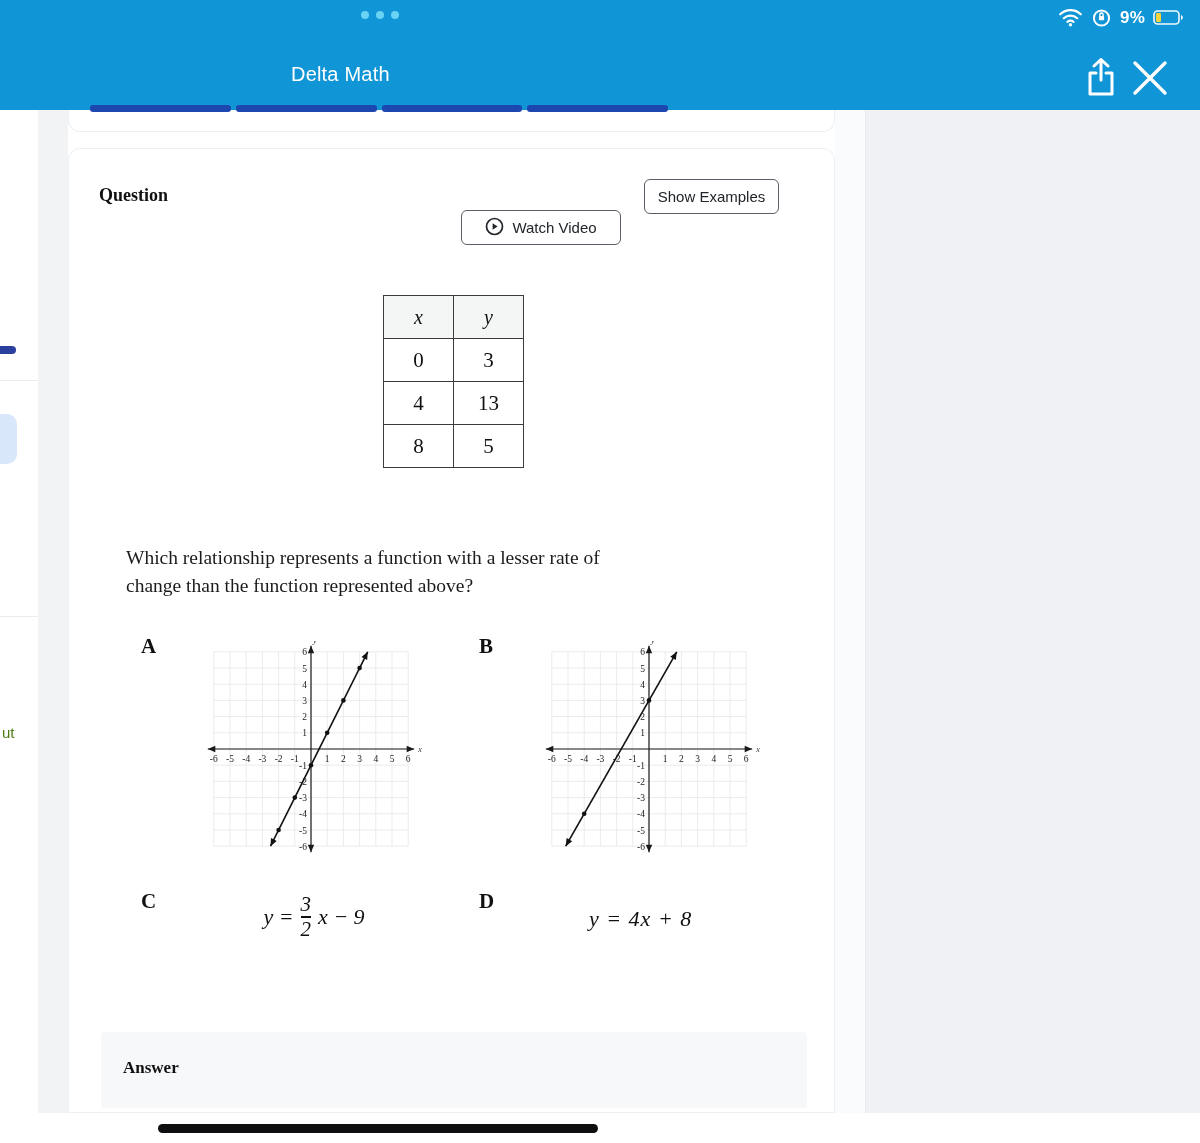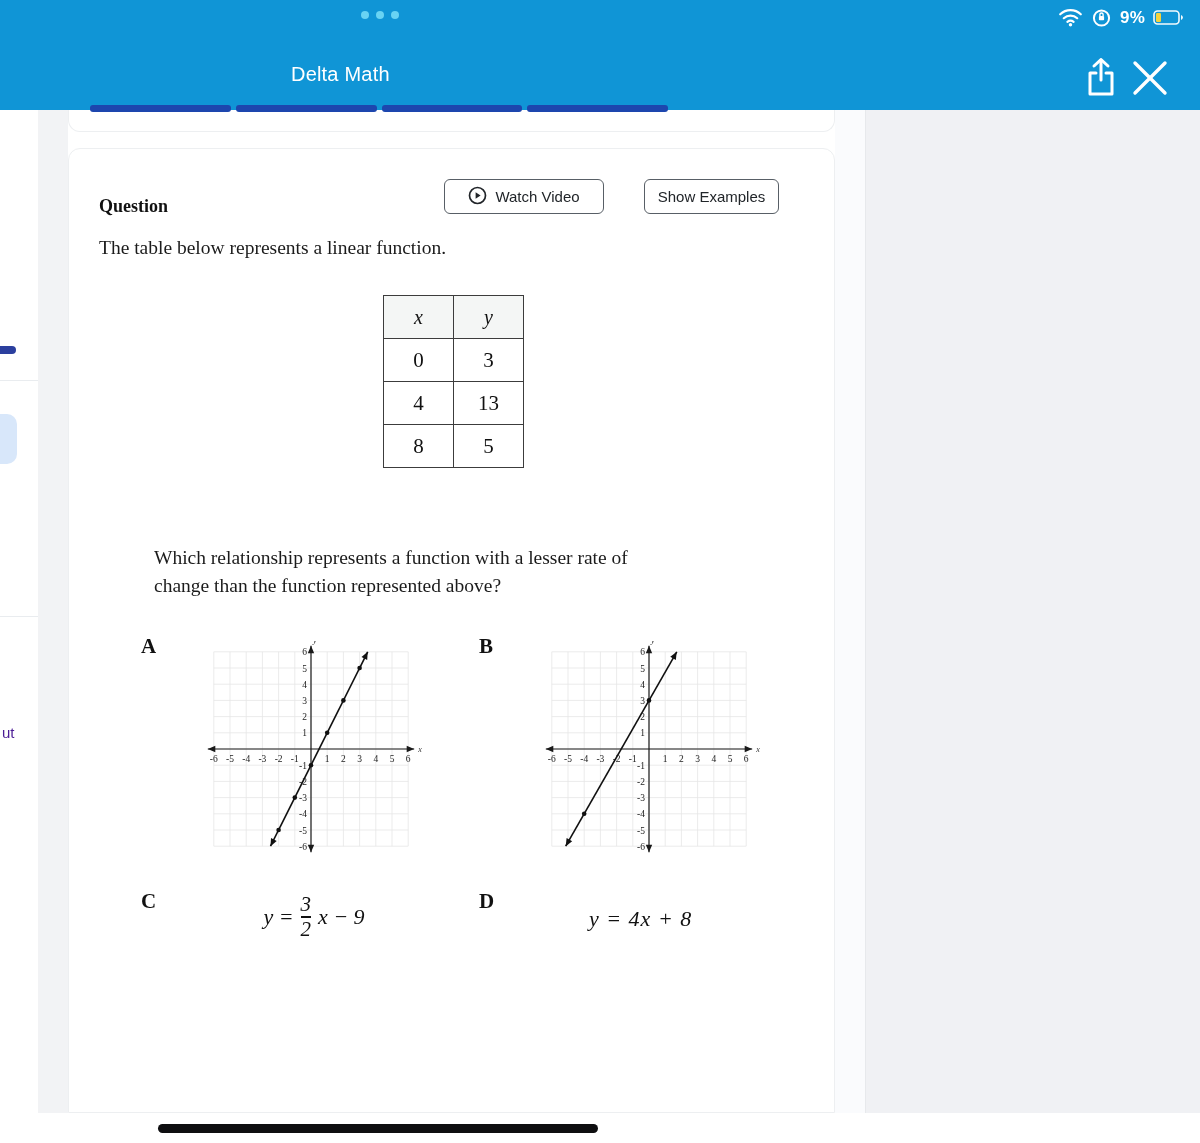--- a/index.html
+++ b/index.html
@@ -39,7 +39,7 @@
                border:1px solid #edeff1; border-radius:12px 12px 0 0; z-index:3; }
   .serif { font-family:"Liberation Serif", serif; color:#1b1b1b; }
 
-  .question-label { position:absolute; left:30px; top:47px; font-family:"Liberation Serif",serif;
+  .question-label { position:absolute; left:30px; top:36px; font-family:"Liberation Serif",serif;
                     font-weight:bold; font-size:18px; color:#111; }
   .btn { position:absolute; top:30px; height:35px; background:#fff; border:1.5px solid #585f66; border-radius:6px;
          display:flex; align-items:center; justify-content:center; gap:8px;

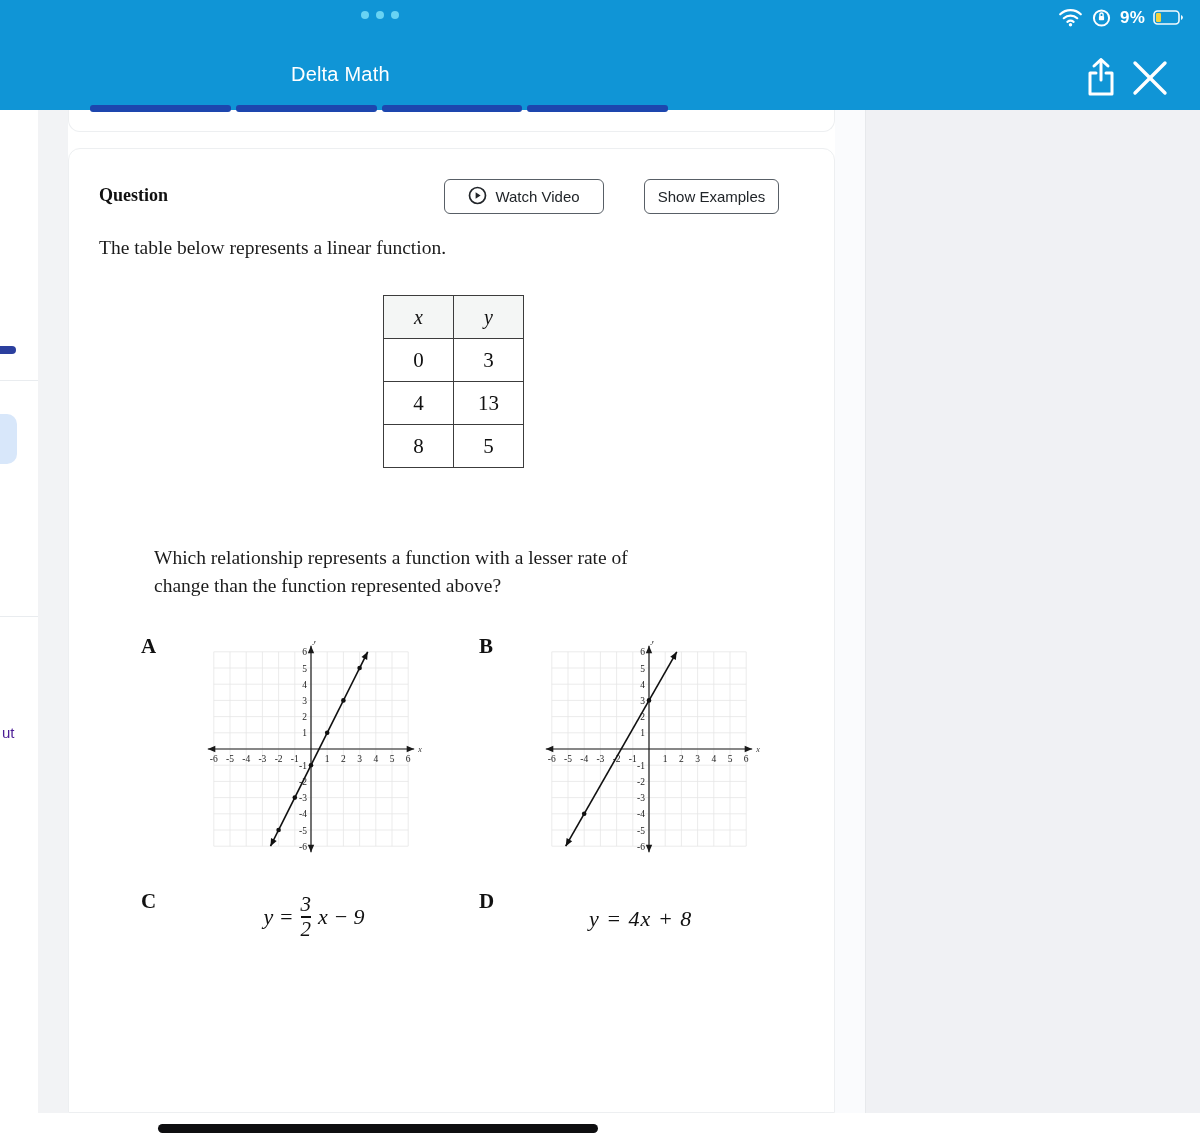--- a/index.html
+++ b/index.html
@@ -44,7 +44,7 @@
   .btn { position:absolute; top:30px; height:35px; background:#fff; border:1.5px solid #585f66; border-radius:6px;
          display:flex; align-items:center; justify-content:center; gap:8px;
          font-size:15px; color:#212529; cursor:pointer; }
-  .btn-watch { left:375px; width:160px; }
+  .btn-watch { left:392px; width:160px;margin-top:31px; }
   .btn-examples { left:575px; width:135px; }
 
   .prompt-intro { position:absolute; left:30px; top:88px; font-size:19.5px; }

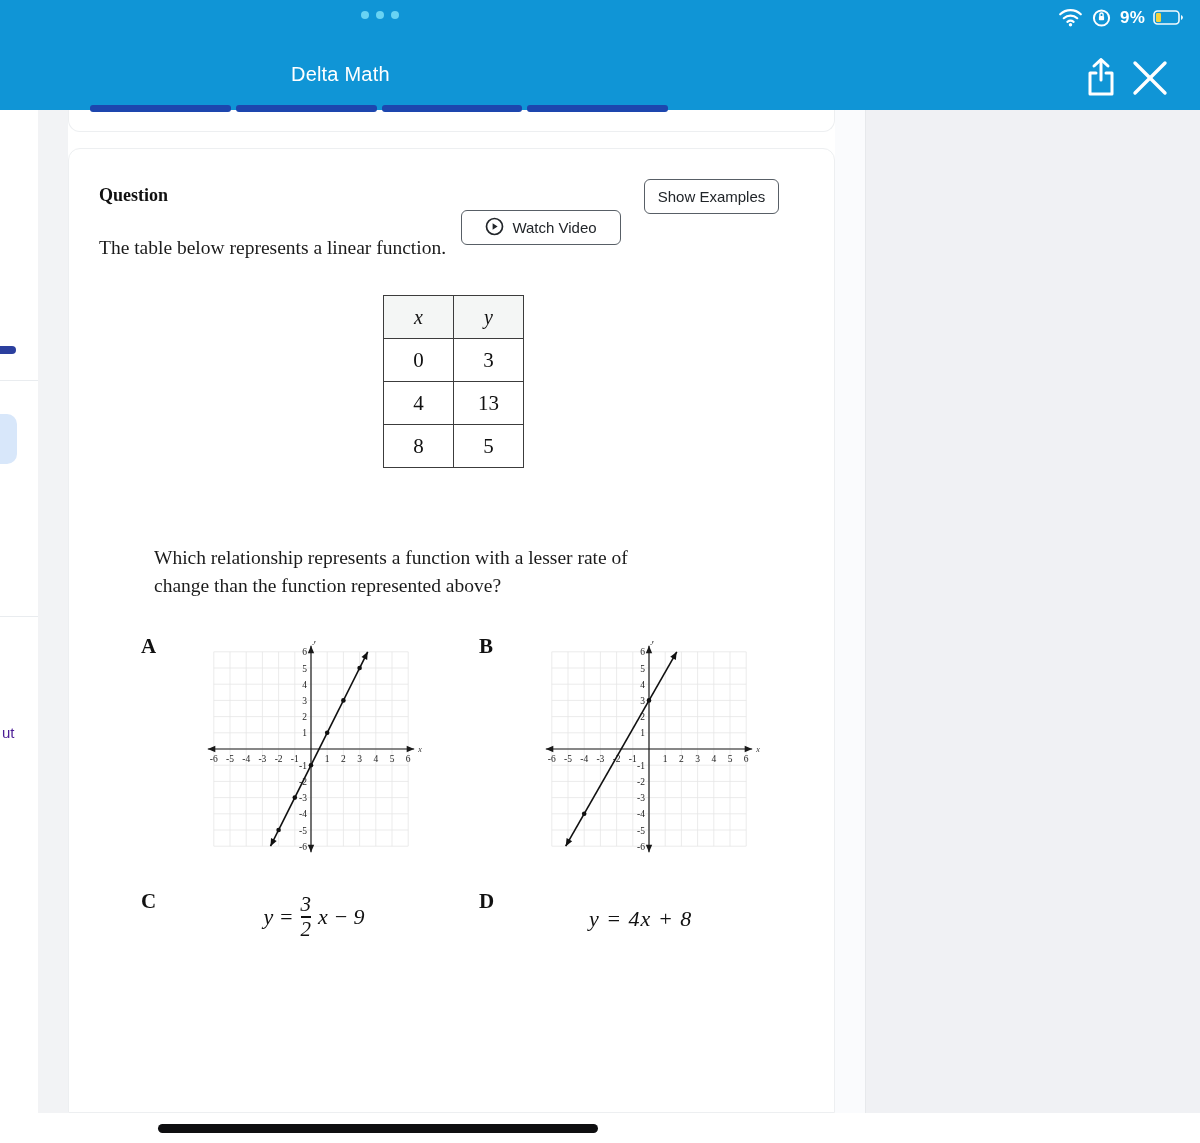--- a/index.html
+++ b/index.html
@@ -164,7 +164,6 @@
     <span>Show Examples</span>
   </div>
 
-  <div class="prompt-intro serif">The table below represents a linear function.</div>
 
   <div class="xy-table-wrap">
     <table class="xy">

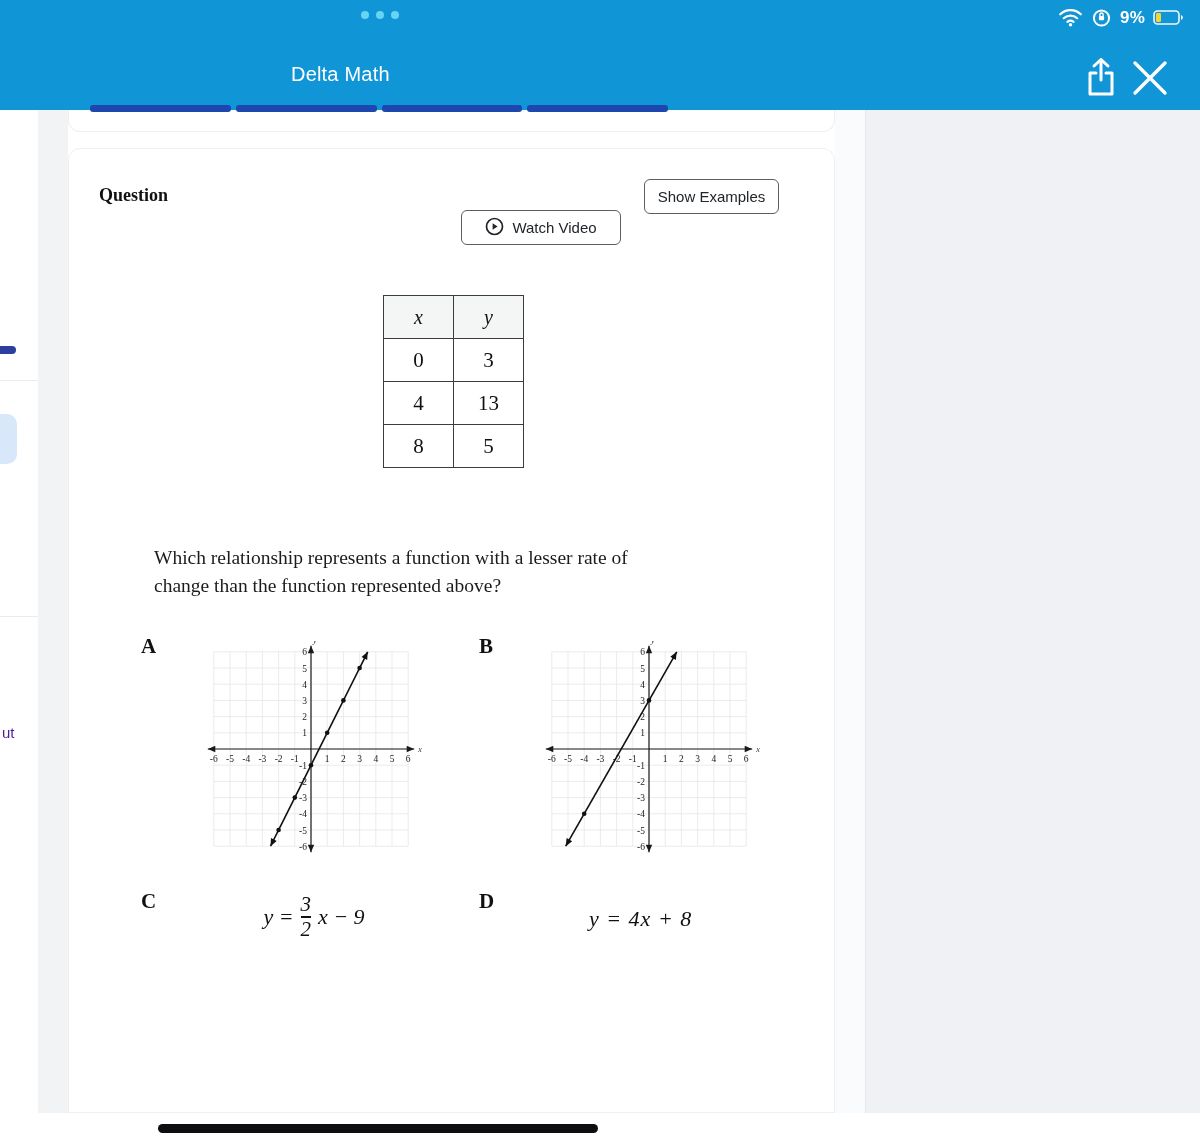--- a/index.html
+++ b/index.html
@@ -48,7 +48,7 @@
   .btn-examples { left:575px; width:135px; }
 
   .prompt-intro { position:absolute; left:30px; top:88px; font-size:19.5px; }
-  .prompt-main  { position:absolute; left:57px; top:395px; width:505px; font-size:19.5px; line-height:28px;margin-left:28px; }
+  .prompt-main  { position:absolute; left:57px; top:395px; width:505px; font-size:19.5px; line-height:28px; }
 
   
   .xy-table-wrap { position:absolute; left:314px; top:146px; }

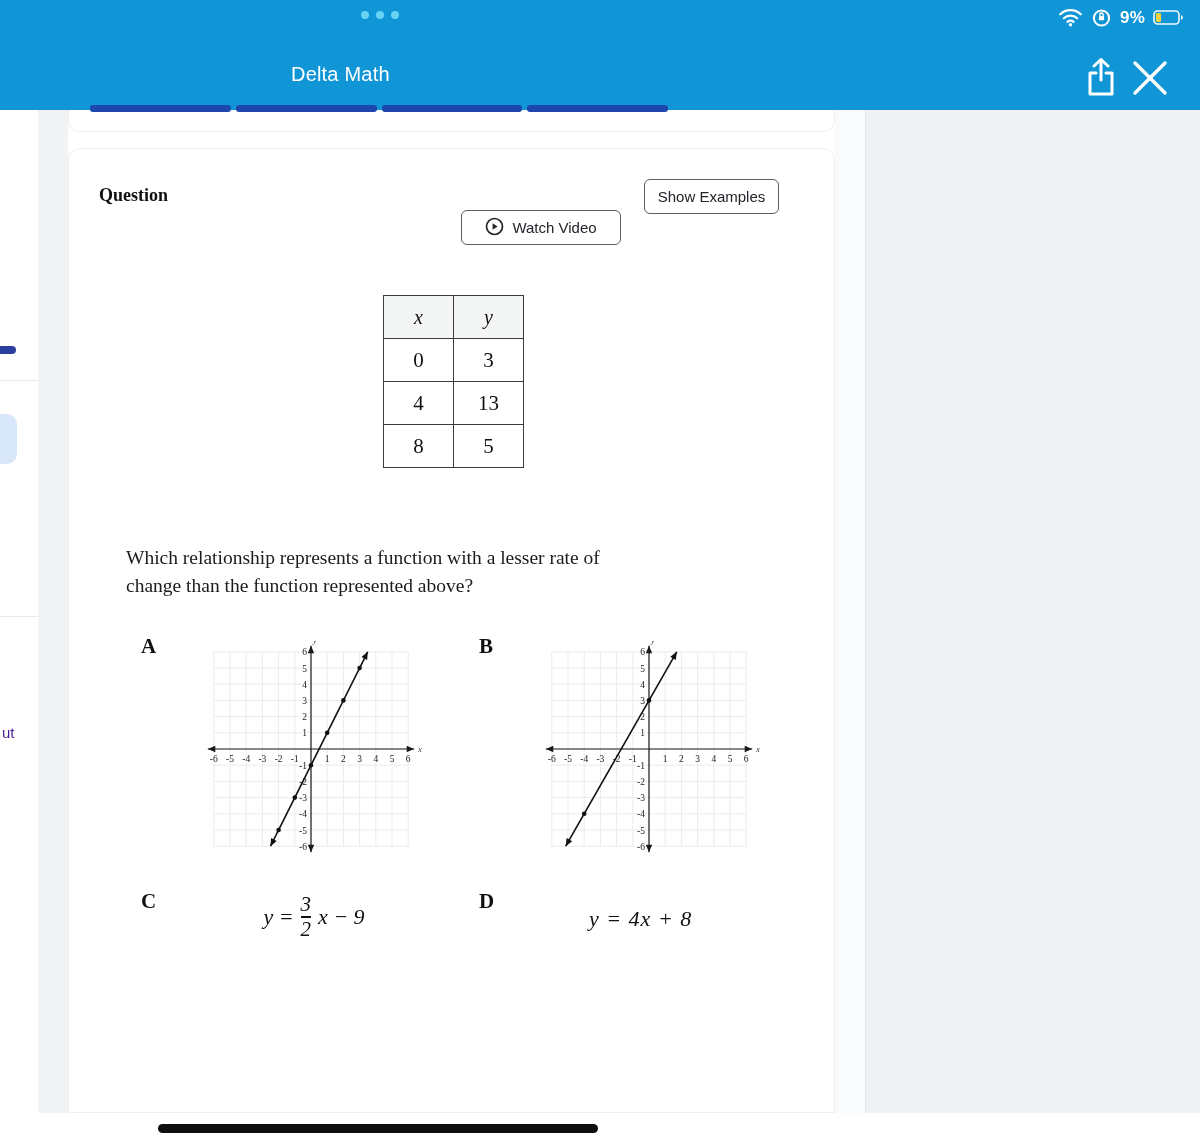--- a/index.html
+++ b/index.html
@@ -23,7 +23,7 @@
   .rail-dash  { position:absolute; left:-10px; top:236px; width:26px; height:8px; border-radius:4px; background:#2b3f9e; }
   .rail-divider { position:absolute; left:0; width:38px; height:1px; background:#e9ecef; }
   .rail-selected { position:absolute; left:-10px; top:304px; width:27px; height:50px; border-radius:10px; background:#d8e7fa; }
-  .rail-link { position:absolute; left:2px; top:614px; font-size:15px; color:#4c1d95; }
+  .rail-link { position:absolute; left:2px; top:614px; font-size:15px; color:#4d7c0f; }
   .gutter     { position:absolute; left:38px;  top:110px; width:30px;  height:1003px; background:#f2f3f5; z-index:2; }
   .right-gap  { position:absolute; left:835px; top:110px; width:30px;  height:1003px; background:#fafbfd; z-index:2; }
   .right-panel{ position:absolute; left:865px; top:110px; width:335px; height:1003px; background:#f0f1f4; border-left:1px solid #e7e9ec; z-index:2; }

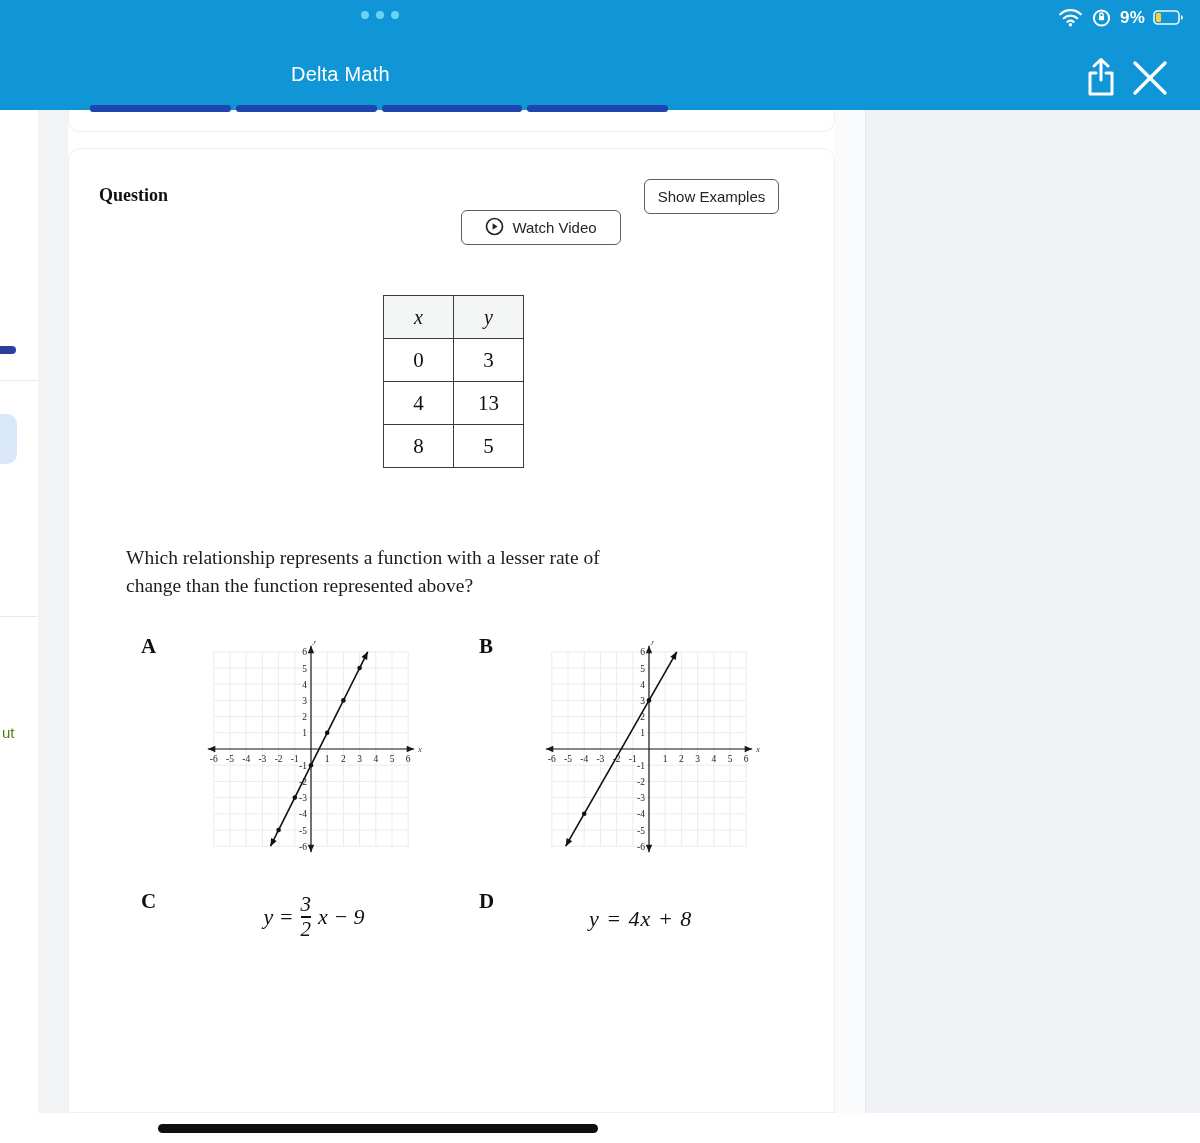--- a/index.html
+++ b/index.html
@@ -344,6 +344,9 @@
   <div class="opt-label" style="left:410px; top:740px;">D</div>
   <div class="eq-d">y = 4x + 8</div>
 
+  <div class="answer-box">
+    <div class="answer-label">Answer</div>
+  </div>
 </div>
 
 <div class="bottom-strip"></div>

